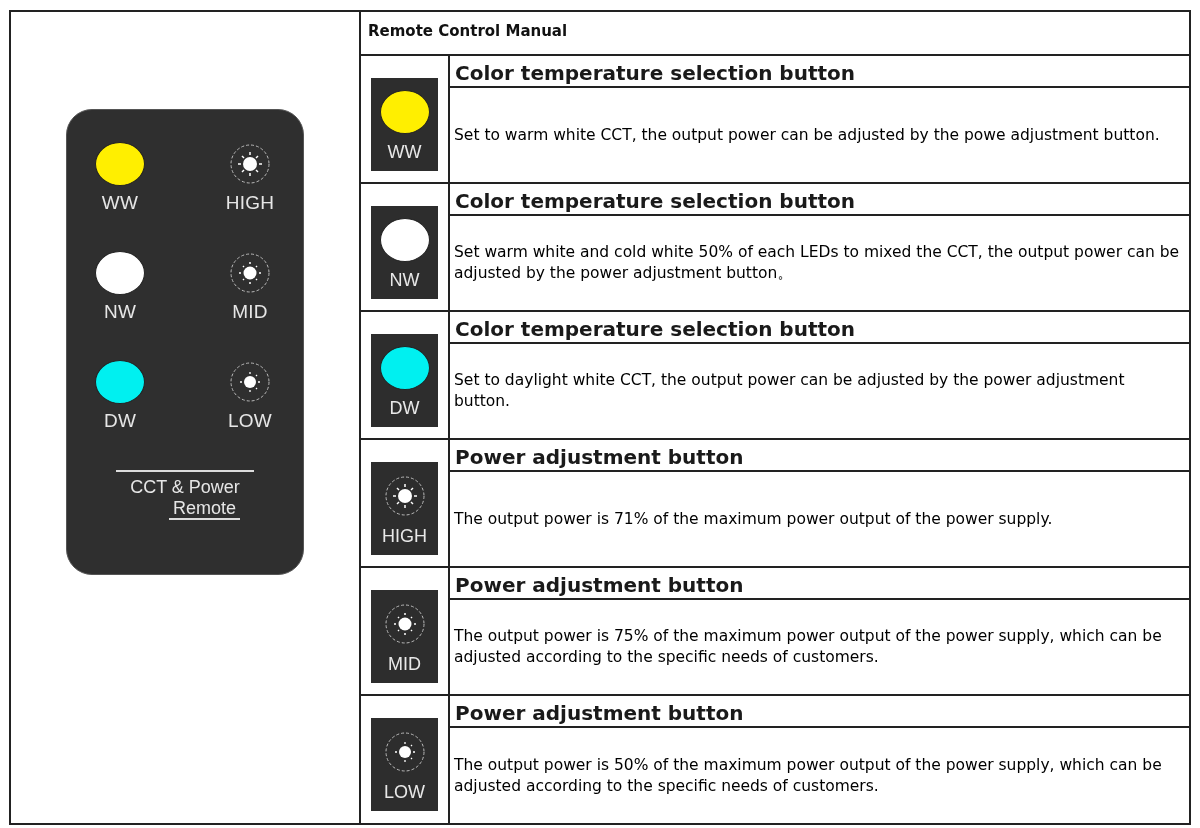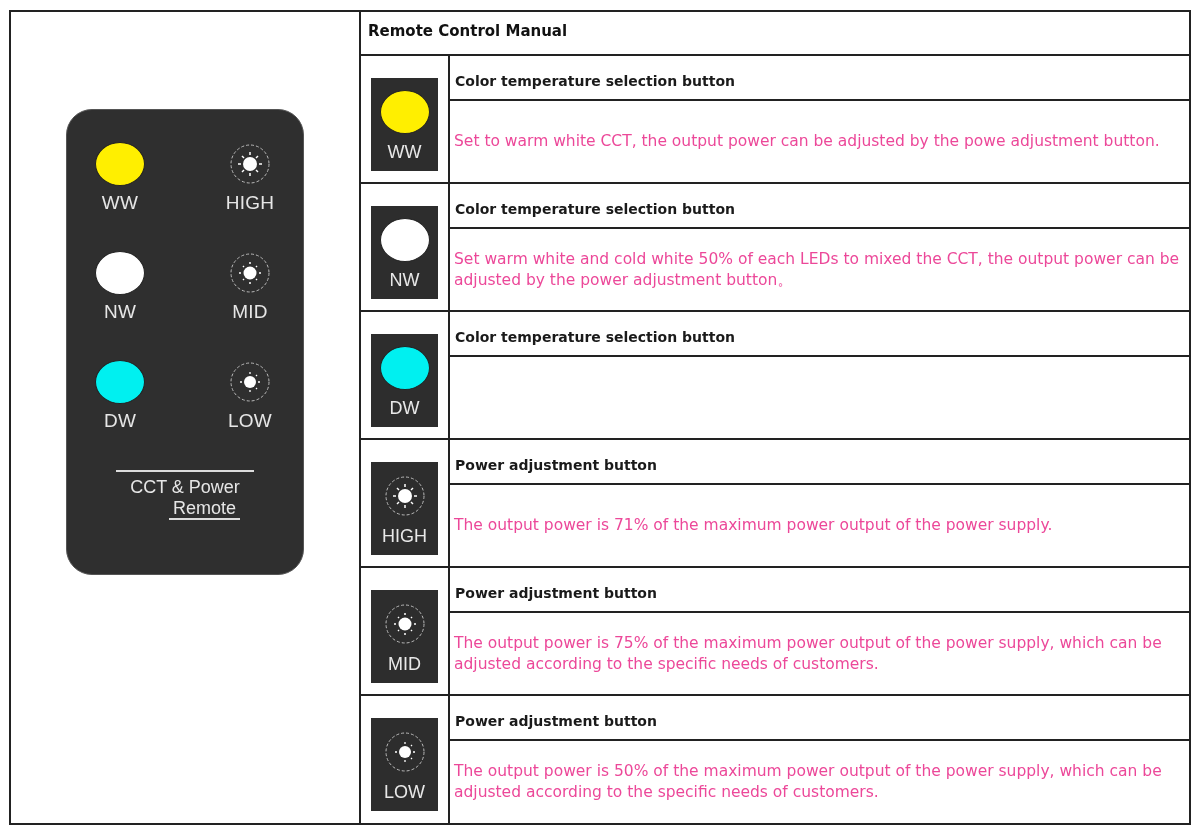--- a/index.html
+++ b/index.html
@@ -55,8 +55,8 @@
   .icon-box .pwr { width: 50px; height: 44px; }
   .text-cell { flex: 1; display: flex; flex-direction: column; }
   .subhead {
-    height: 45px; border-bottom: 2px solid #222; font-size: 14px; font-weight: 600;
-    padding: 17px 0 0 5px; color: #1a1a1a;
+    height: 32px; border-bottom: 2px solid #222; font-size: 20px; font-weight: 600;
+    padding: 5px 0 0 5px; color: #1a1a1a;
   }
   .desc {
     flex: 1; font-size: 15.5px; color: #ec4899; padding: 0 8px 0 4px; line-height: 21px;

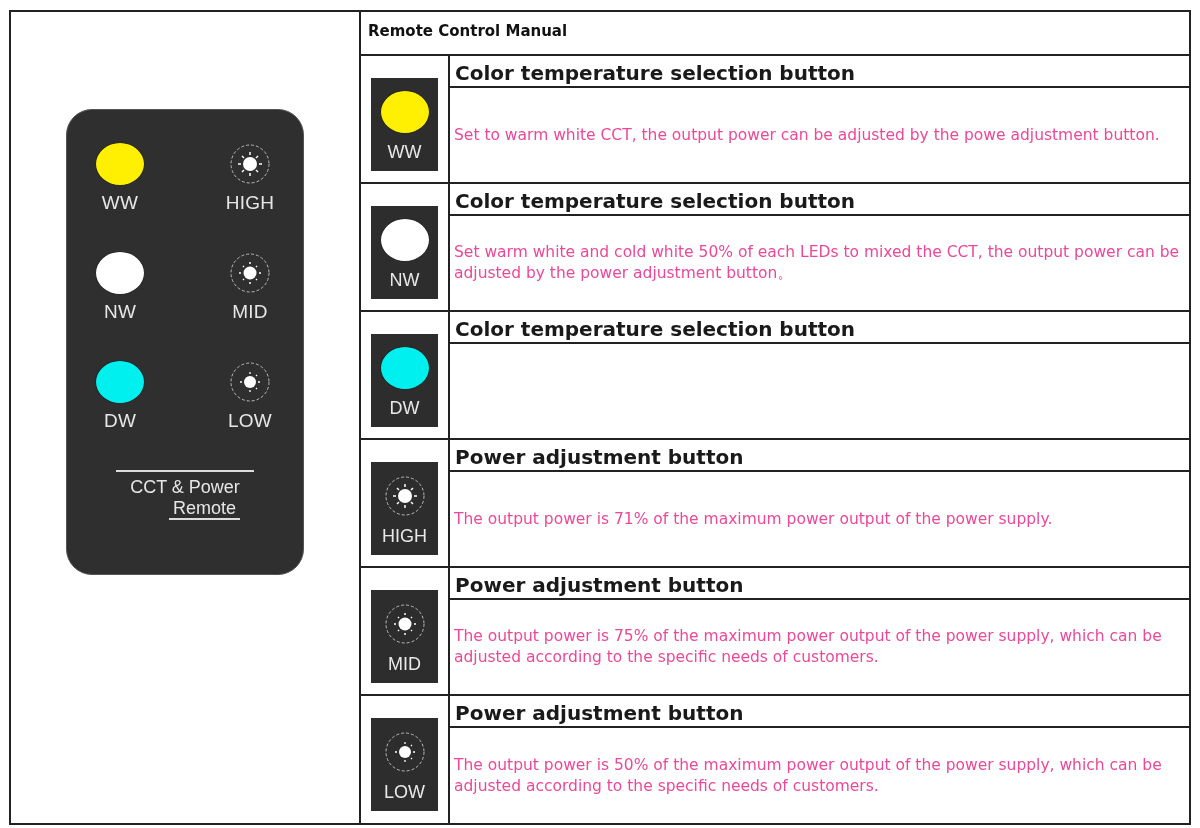--- a/index.html
+++ b/index.html
@@ -59,7 +59,7 @@
     padding: 5px 0 0 5px; color: #1a1a1a;
   }
   .desc {
-    flex: 1; font-size: 15.5px; color: #ec4899; padding: 0 8px 0 4px; line-height: 21px;
+    flex: 1; font-size: 15.5px; color: #000000; padding: 0 8px 0 4px; line-height: 21px;
     display: flex; align-items: center;
   }
 </style>

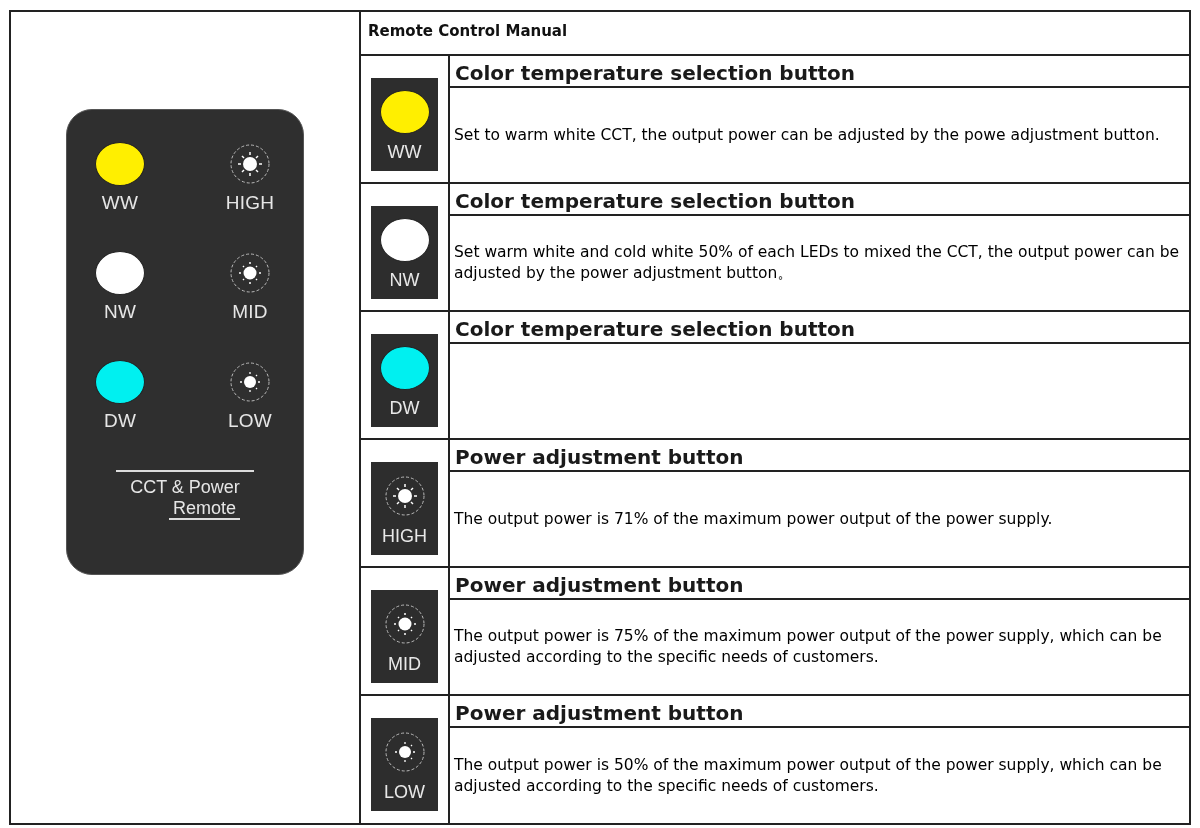--- a/index.html
+++ b/index.html
@@ -190,6 +190,9 @@
       </div>
       <div class="text-cell">
         <div class="subhead">Color temperature selection button</div>
+        <div class="desc">
+            <span>Set to daylight white CCT, the output power can be adjusted by the power  adjustment button.</span>
+          </div>
       </div>
     </div>
 

